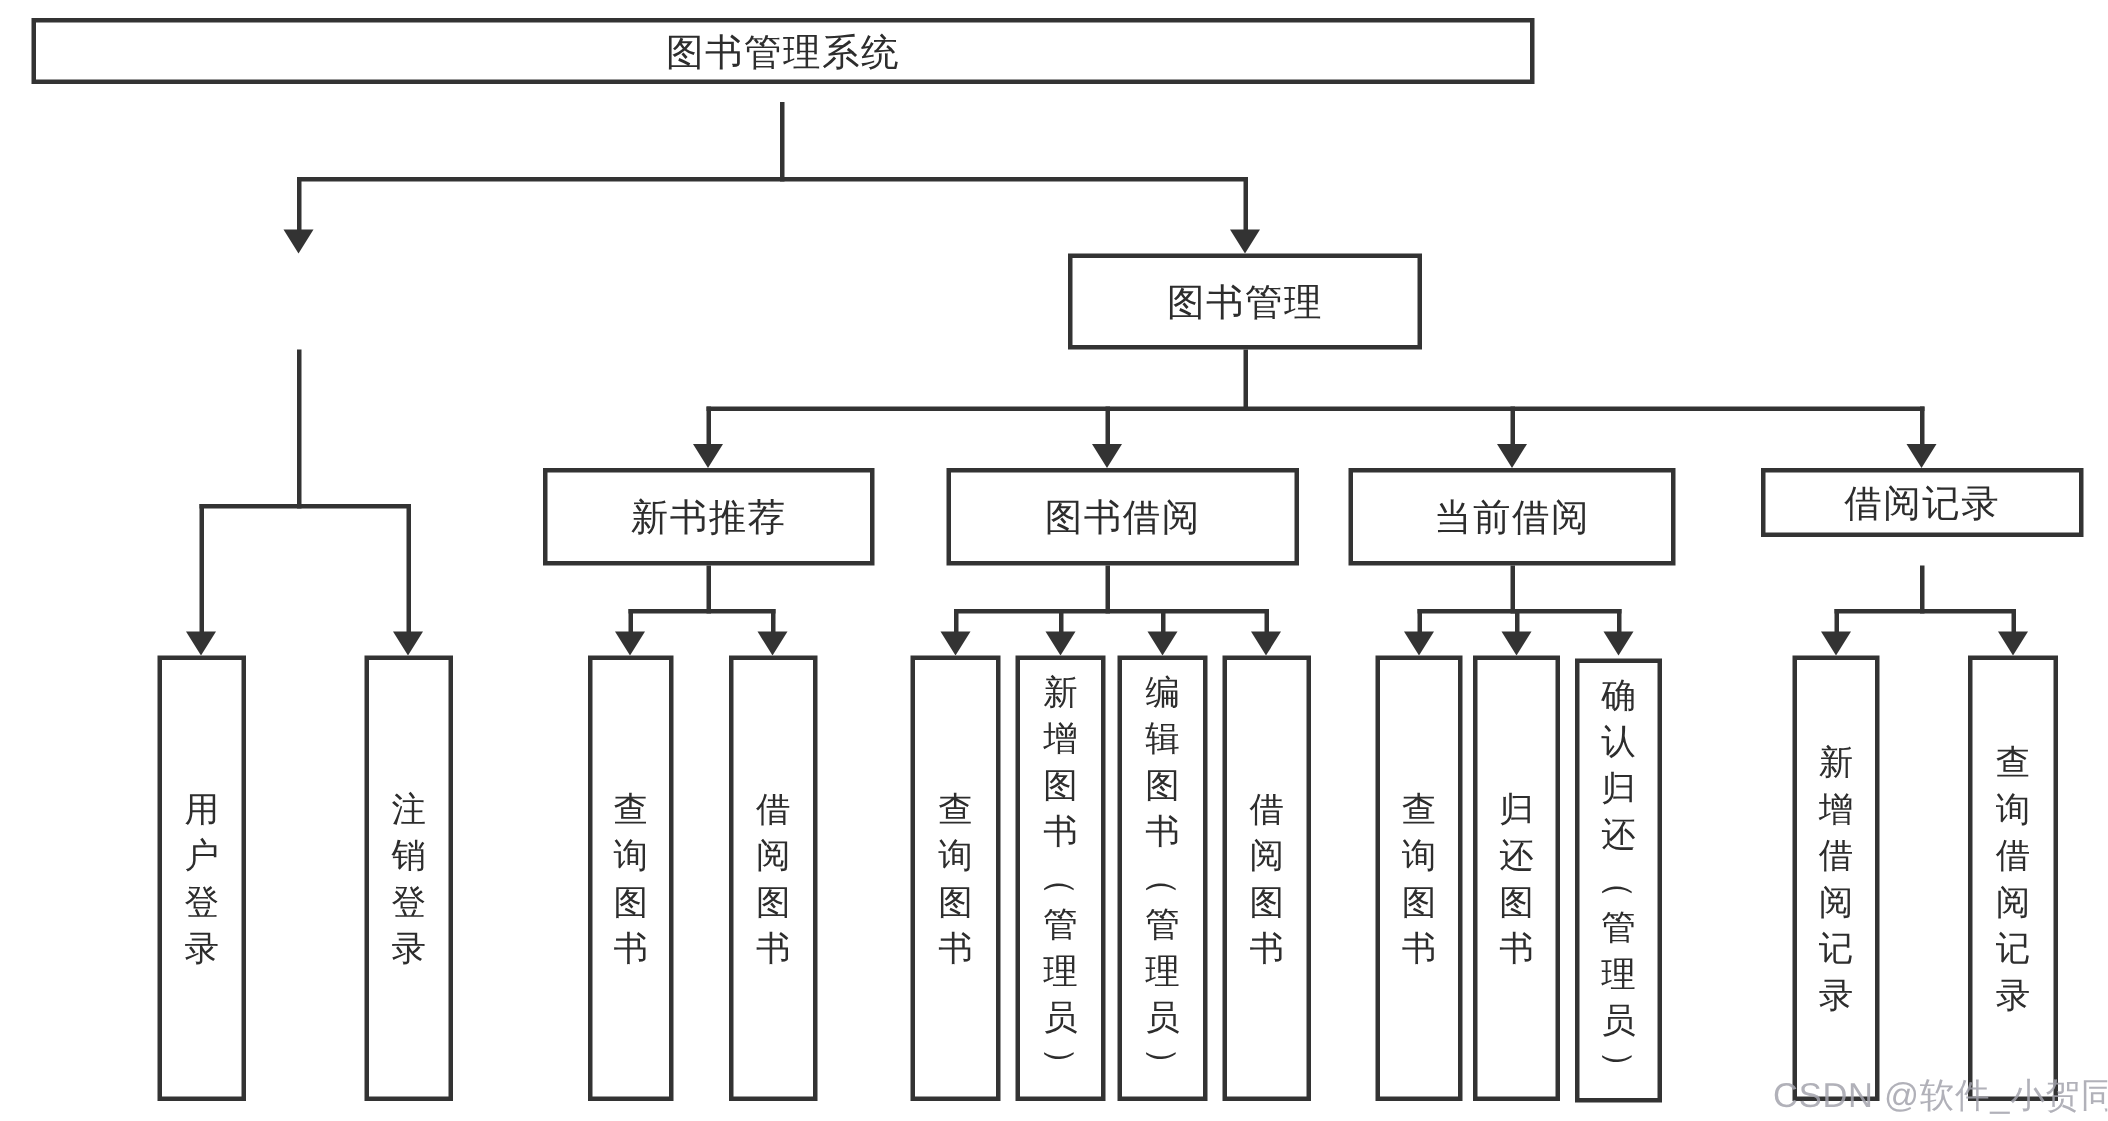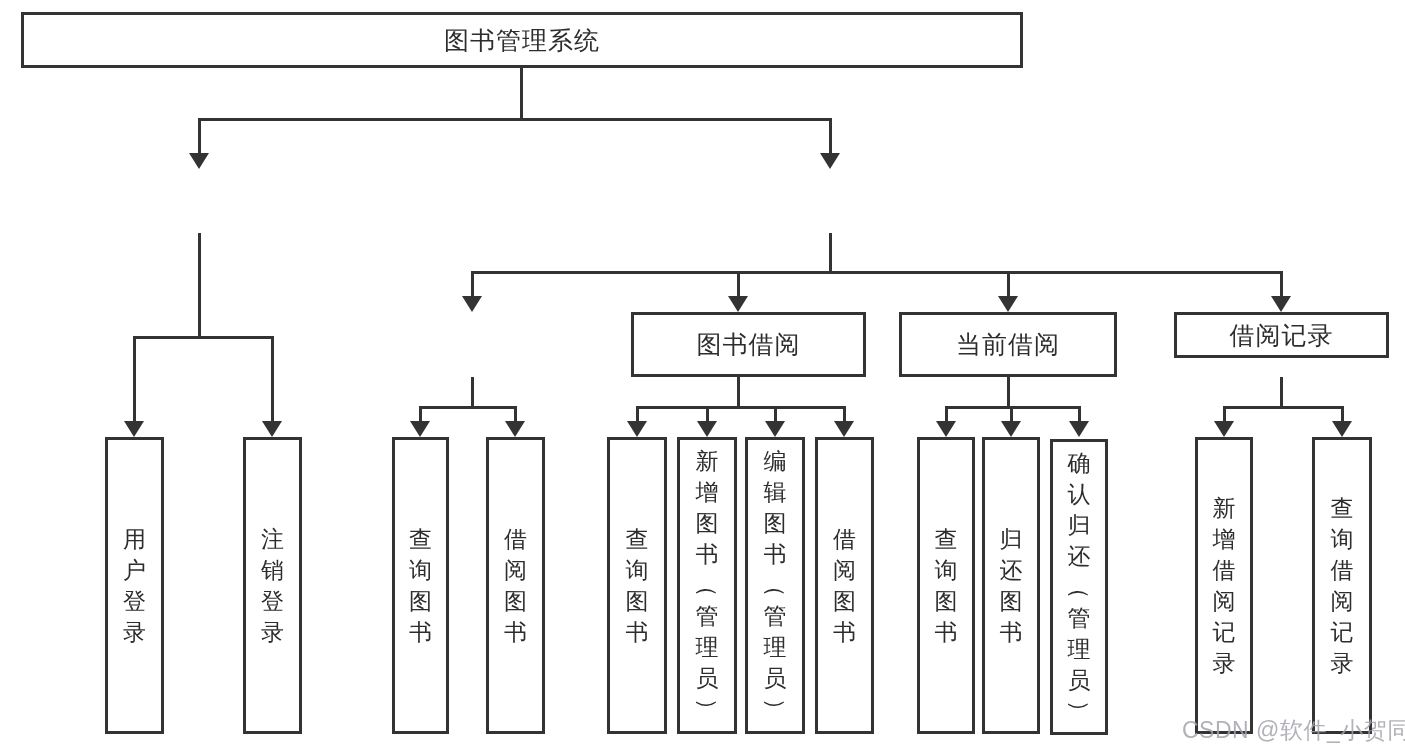--- a/index.html
+++ b/index.html
@@ -34,7 +34,7 @@
 
 <div id="canvas">
 
-  <div class="box h" style="left:21px;top:12px;width:1002px;height:56px">图书管理系统</div>
+  <div class="box h" style="left:21px;top:12px;width:1002px;height:44px">图书管理系统</div>
 
   <div class="vline" style="left:520px;top:68px;width:3px;height:53px"></div>
   <div class="hline" style="left:198px;top:118px;width:634px;height:3px"></div>

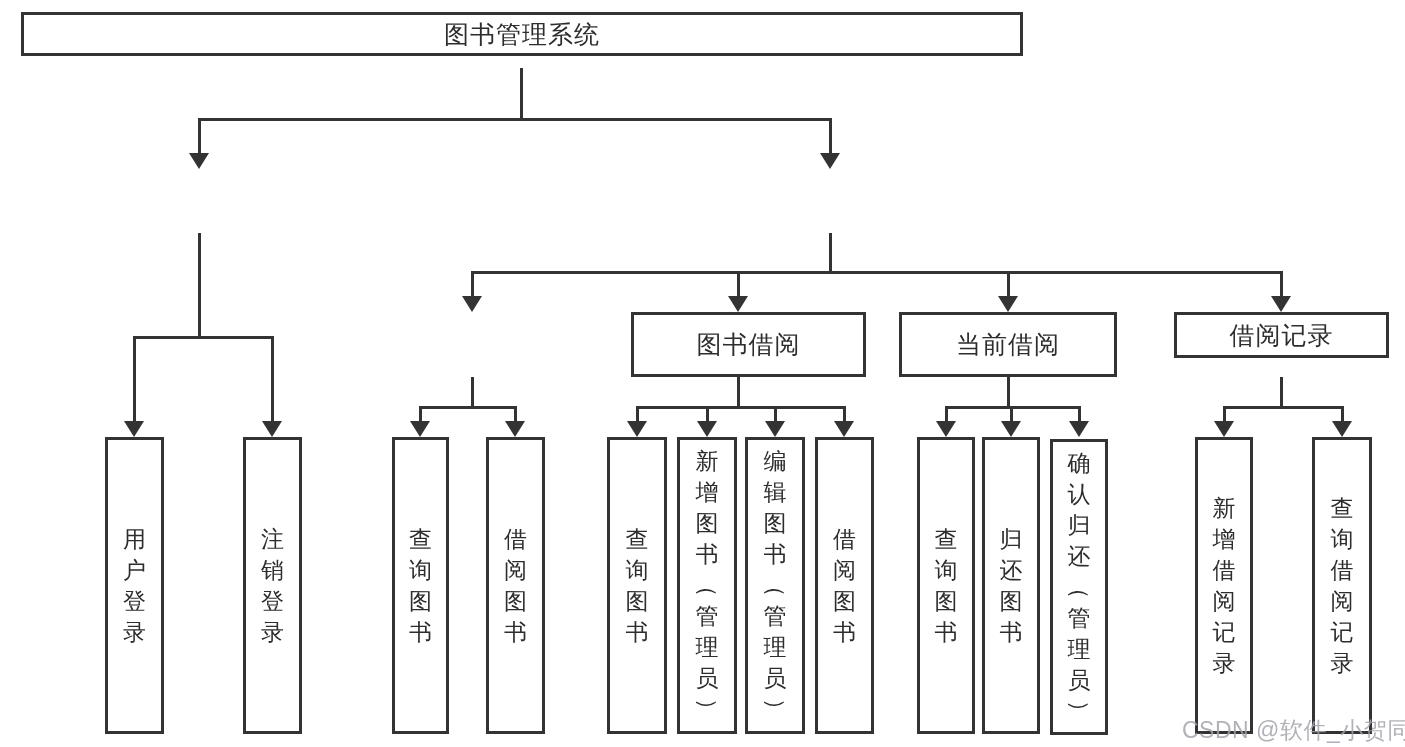--- a/index.html
+++ b/index.html
@@ -43,6 +43,7 @@
   <div class="vline" style="left:829px;top:118px;width:3px;height:40px"></div>
   <div class="ahead" style="left:820px;top:153px"></div>
 
+  <div class="box h" style="left:712px;top:169px;width:236px;height:64px">图书管理</div>
 
   <div class="vline" style="left:198px;top:233px;width:3px;height:106px"></div>
   <div class="hline" style="left:133px;top:336px;width:141px;height:3px"></div>

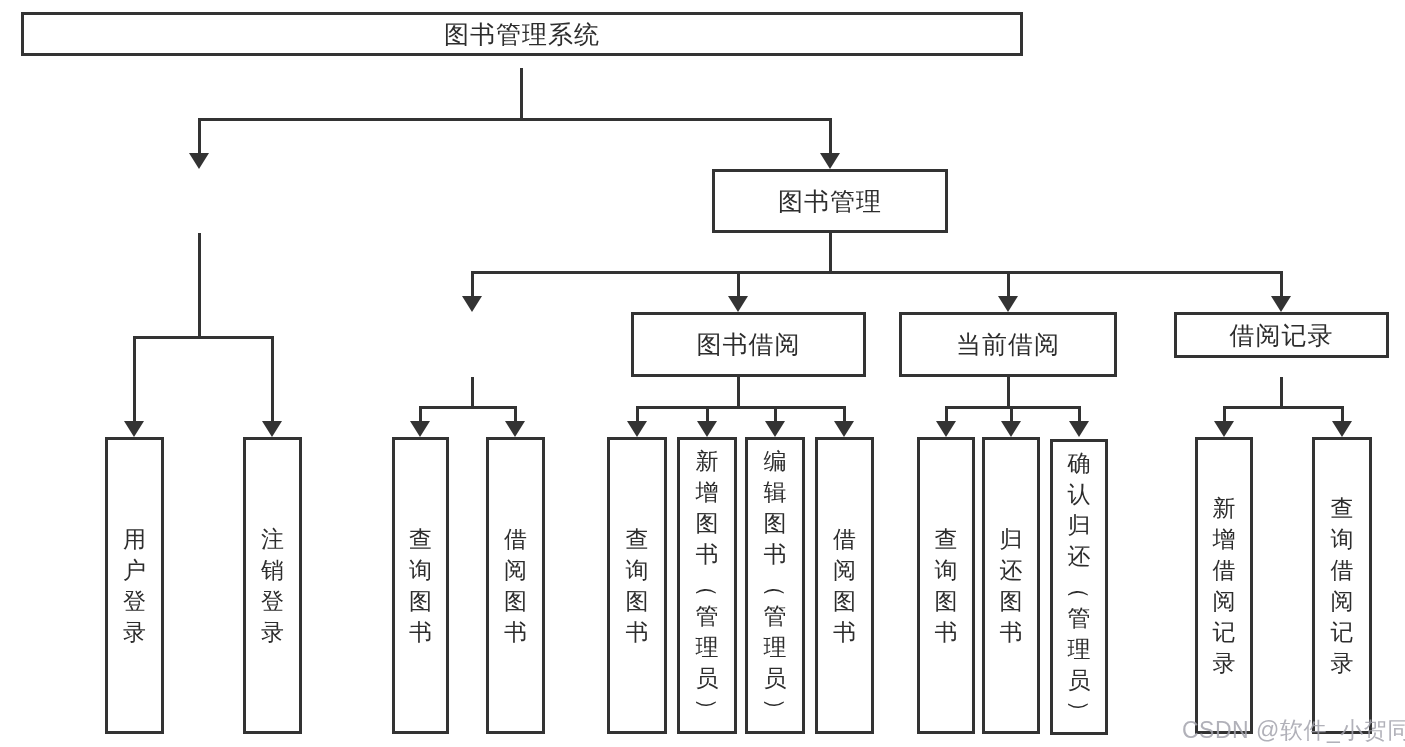--- a/index.html
+++ b/index.html
@@ -63,6 +63,7 @@
   <div class="vline" style="left:1280px;top:271px;width:3px;height:28px"></div>
   <div class="ahead" style="left:1271px;top:296px"></div>
 
+  <div class="box h" style="left:362px;top:312px;width:221px;height:65px">新书推荐</div>
   <div class="box h" style="left:631px;top:312px;width:235px;height:65px">图书借阅</div>
   <div class="box h" style="left:899px;top:312px;width:218px;height:65px">当前借阅</div>
   <div class="box h" style="left:1174px;top:312px;width:215px;height:46px">借阅记录</div>

